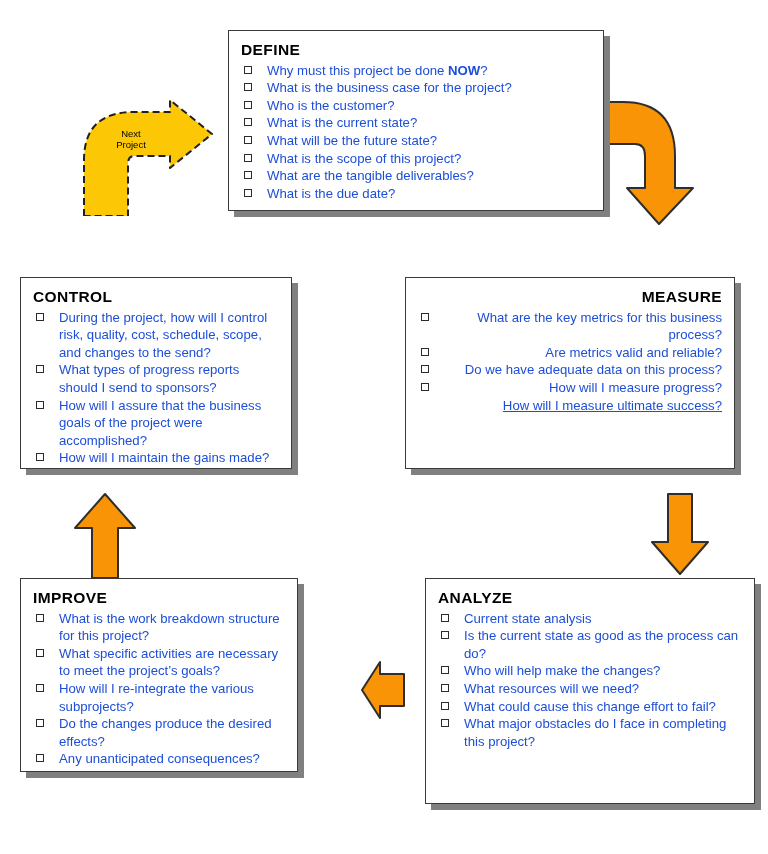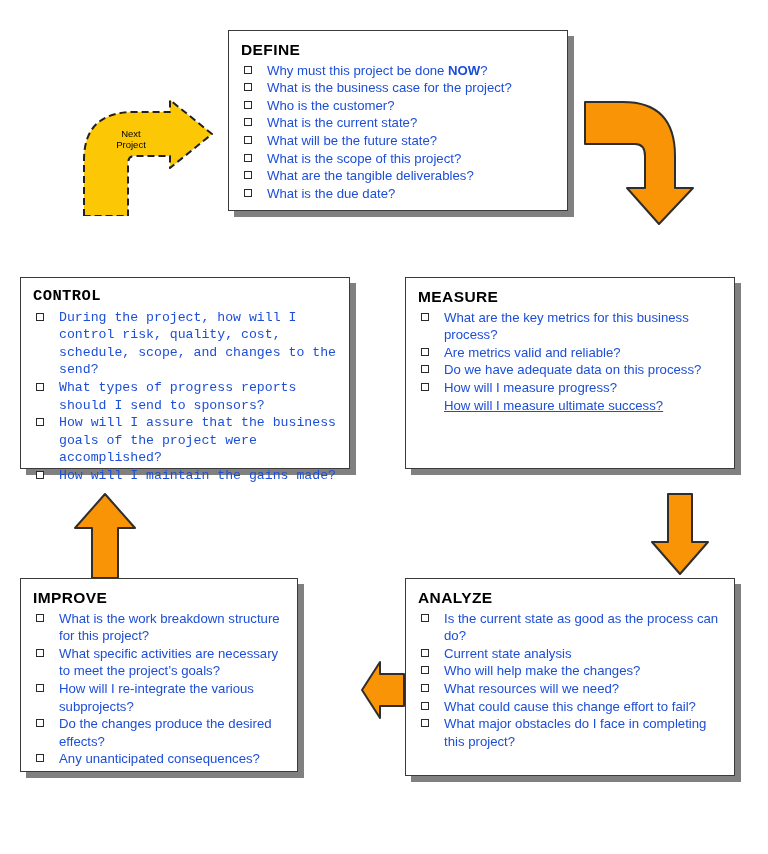--- a/index.html
+++ b/index.html
@@ -70,7 +70,7 @@
   .phase-item b { font-weight: bold; }
 
   
-  #box-define  { left: 228px; top: 30px;  width: 340px; }
+  #box-define  { left: 228px; top: 30px;  width: 376px; }
   #box-control { left: 20px;  top: 277px; width: 330px; height: 192px; font-family: Liberation Mono, monospace; }
   #box-measure { left: 405px; top: 277px; width: 330px; height: 192px; }
   #box-improve { left: 20px;  top: 578px; width: 278px; height: 194px; }

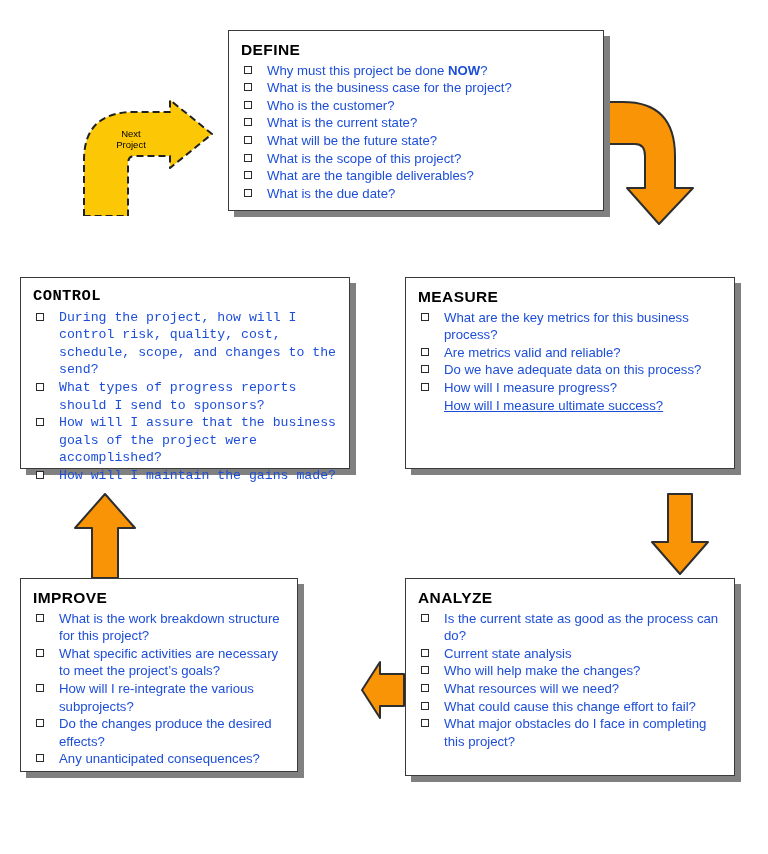--- a/index.html
+++ b/index.html
@@ -71,7 +71,7 @@
 
   
   #box-define  { left: 228px; top: 30px;  width: 376px; }
-  #box-control { left: 20px;  top: 277px; width: 330px; height: 192px; font-family: Liberation Mono, monospace; }
+  #box-control { left: 20px;  top: 277px; width: 272px; height: 192px; }
   #box-measure { left: 405px; top: 277px; width: 330px; height: 192px; }
   #box-improve { left: 20px;  top: 578px; width: 278px; height: 194px; }
   #box-analyze { left: 405px; top: 578px; width: 330px; height: 198px; }

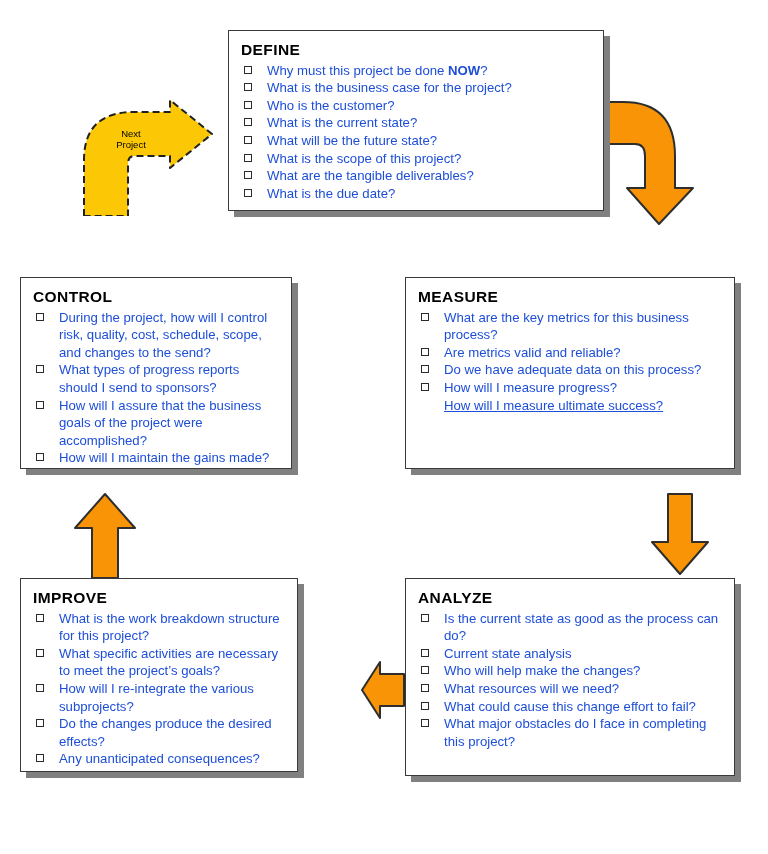--- a/index.html
+++ b/index.html
@@ -72,7 +72,7 @@
   
   #box-define  { left: 228px; top: 30px;  width: 376px; }
   #box-control { left: 20px;  top: 277px; width: 272px; height: 192px; }
-  #box-measure { left: 405px; top: 277px; width: 330px; height: 192px; }
+  #box-measure { left: 405px; top: 277px; width: 330px; height: 192px; text-align: right; }
   #box-improve { left: 20px;  top: 578px; width: 278px; height: 194px; }
   #box-analyze { left: 405px; top: 578px; width: 330px; height: 198px; }
 

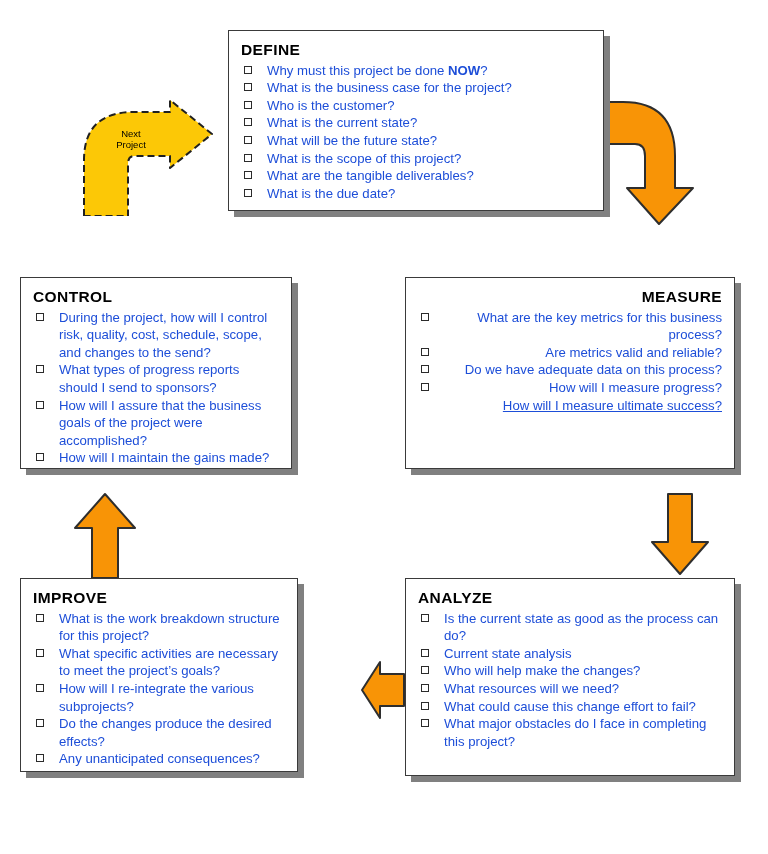--- a/index.html
+++ b/index.html
@@ -74,7 +74,7 @@
   #box-control { left: 20px;  top: 277px; width: 272px; height: 192px; }
   #box-measure { left: 405px; top: 277px; width: 330px; height: 192px; text-align: right; }
   #box-improve { left: 20px;  top: 578px; width: 278px; height: 194px; }
-  #box-analyze { left: 405px; top: 578px; width: 330px; height: 198px; }
+  #box-analyze { left: 425px; top: 578px; width: 330px; height: 226px; }
 
   
   .arrow-svg {

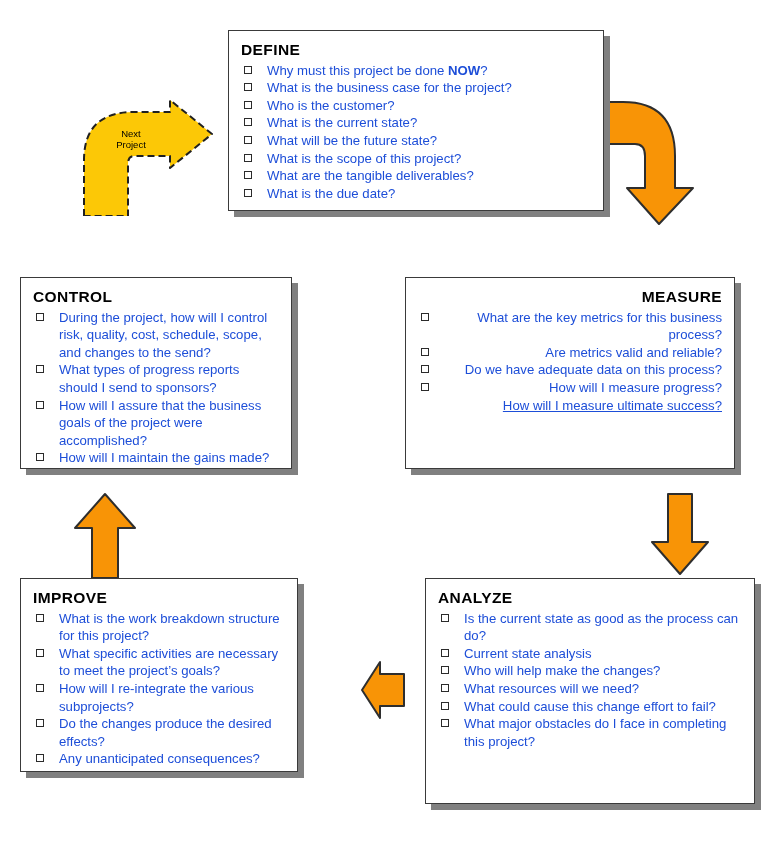--- a/index.html
+++ b/index.html
@@ -181,8 +181,8 @@
   <div id="box-analyze" class="phase-box">
     <div class="phase-title">ANALYZE</div>
     <ul class="phase-list">
+        <li class="phase-item"><span class="cbox"></span><span>Current state analysis</span></li>
         <li class="phase-item"><span class="cbox"></span><span>Is the current state as good as the process can do?</span></li>
-        <li class="phase-item"><span class="cbox"></span><span>Current state analysis</span></li>
         <li class="phase-item"><span class="cbox"></span><span>Who will help make the changes?</span></li>
         <li class="phase-item"><span class="cbox"></span><span>What resources will we need?</span></li>
         <li class="phase-item"><span class="cbox"></span><span>What could cause this change effort to fail?</span></li>

